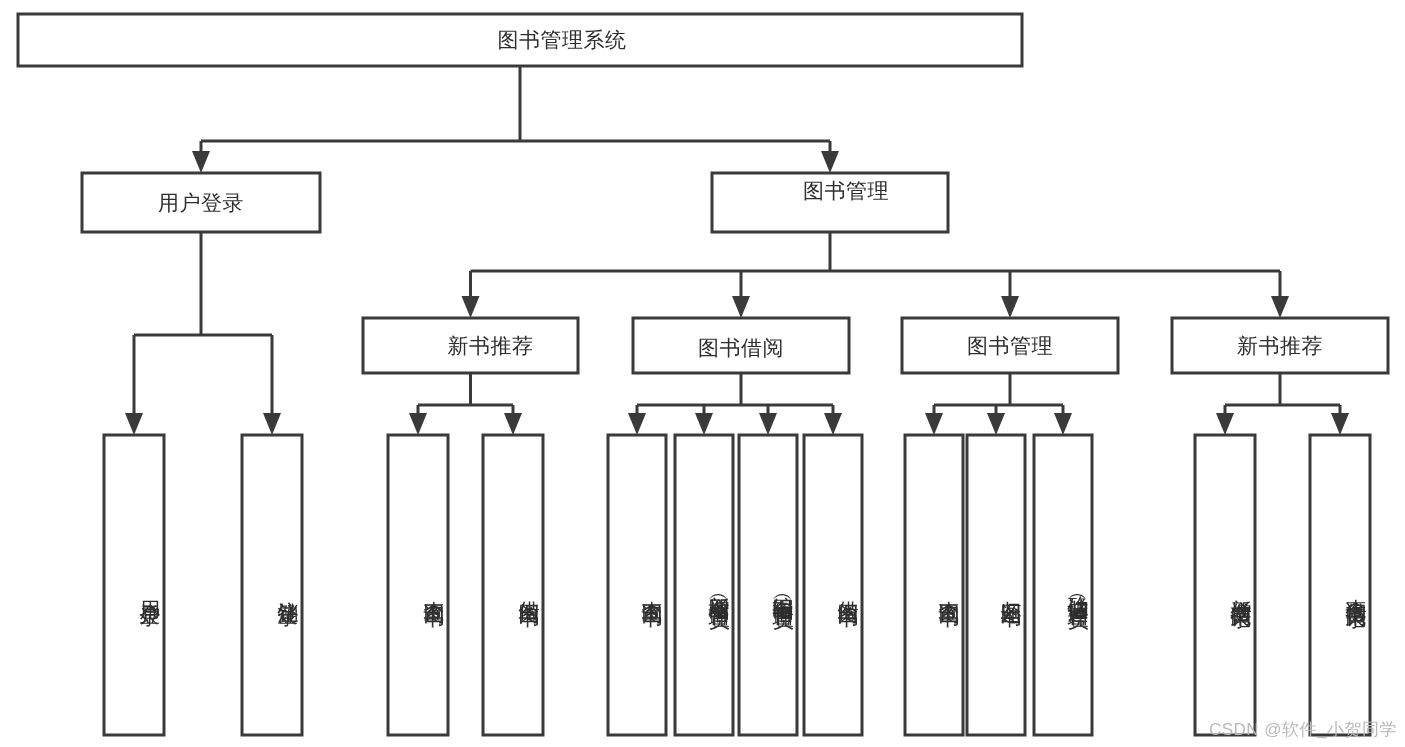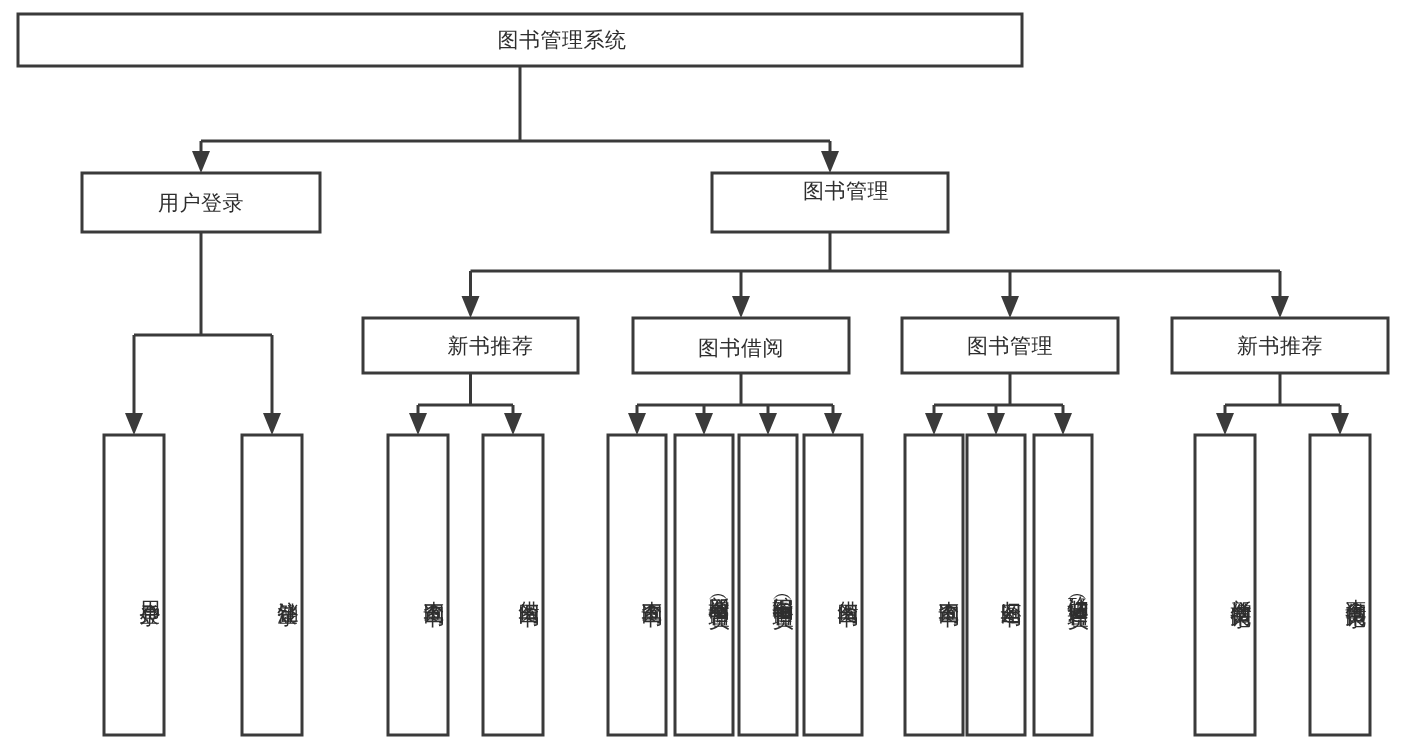--- a/index.html
+++ b/index.html
@@ -183,6 +183,7 @@
       <div class="node-label-v" style="left: 1310px; top: 435px; width: 60px; height: 300px;">查询借阅记录</div>
     </div>
 
+  <div class="watermark">CSDN @软件_小贺同学</div>
 </div>
 
 </body></html>

